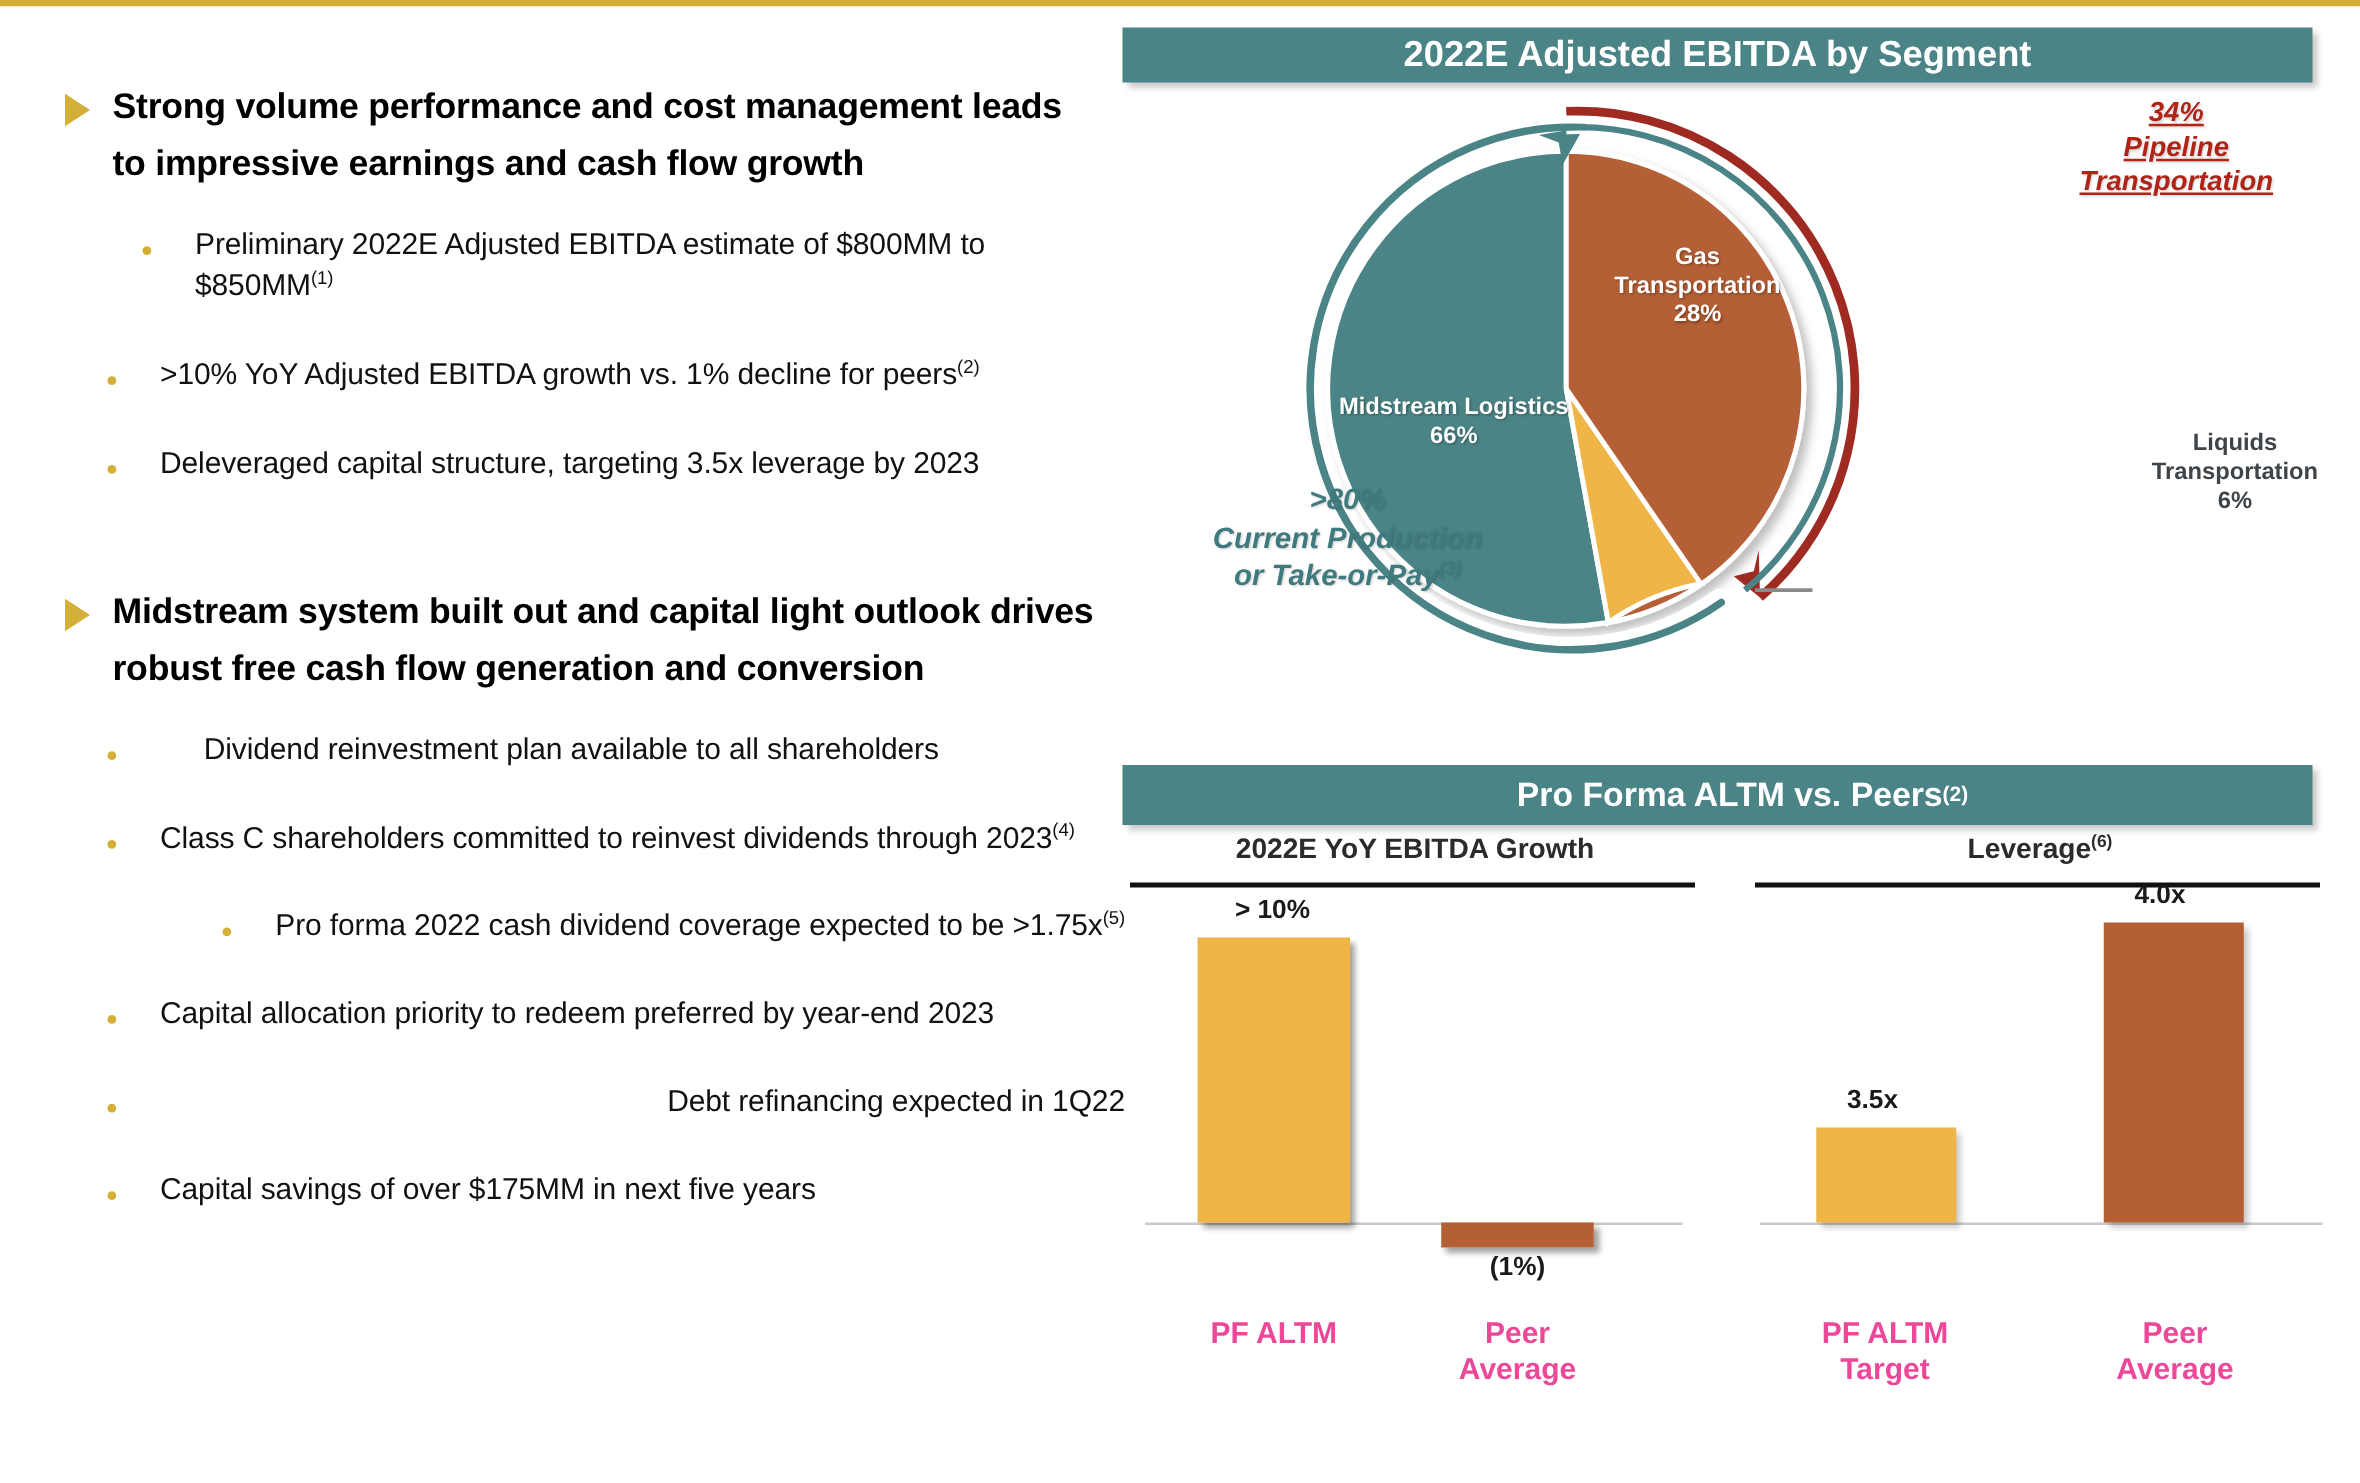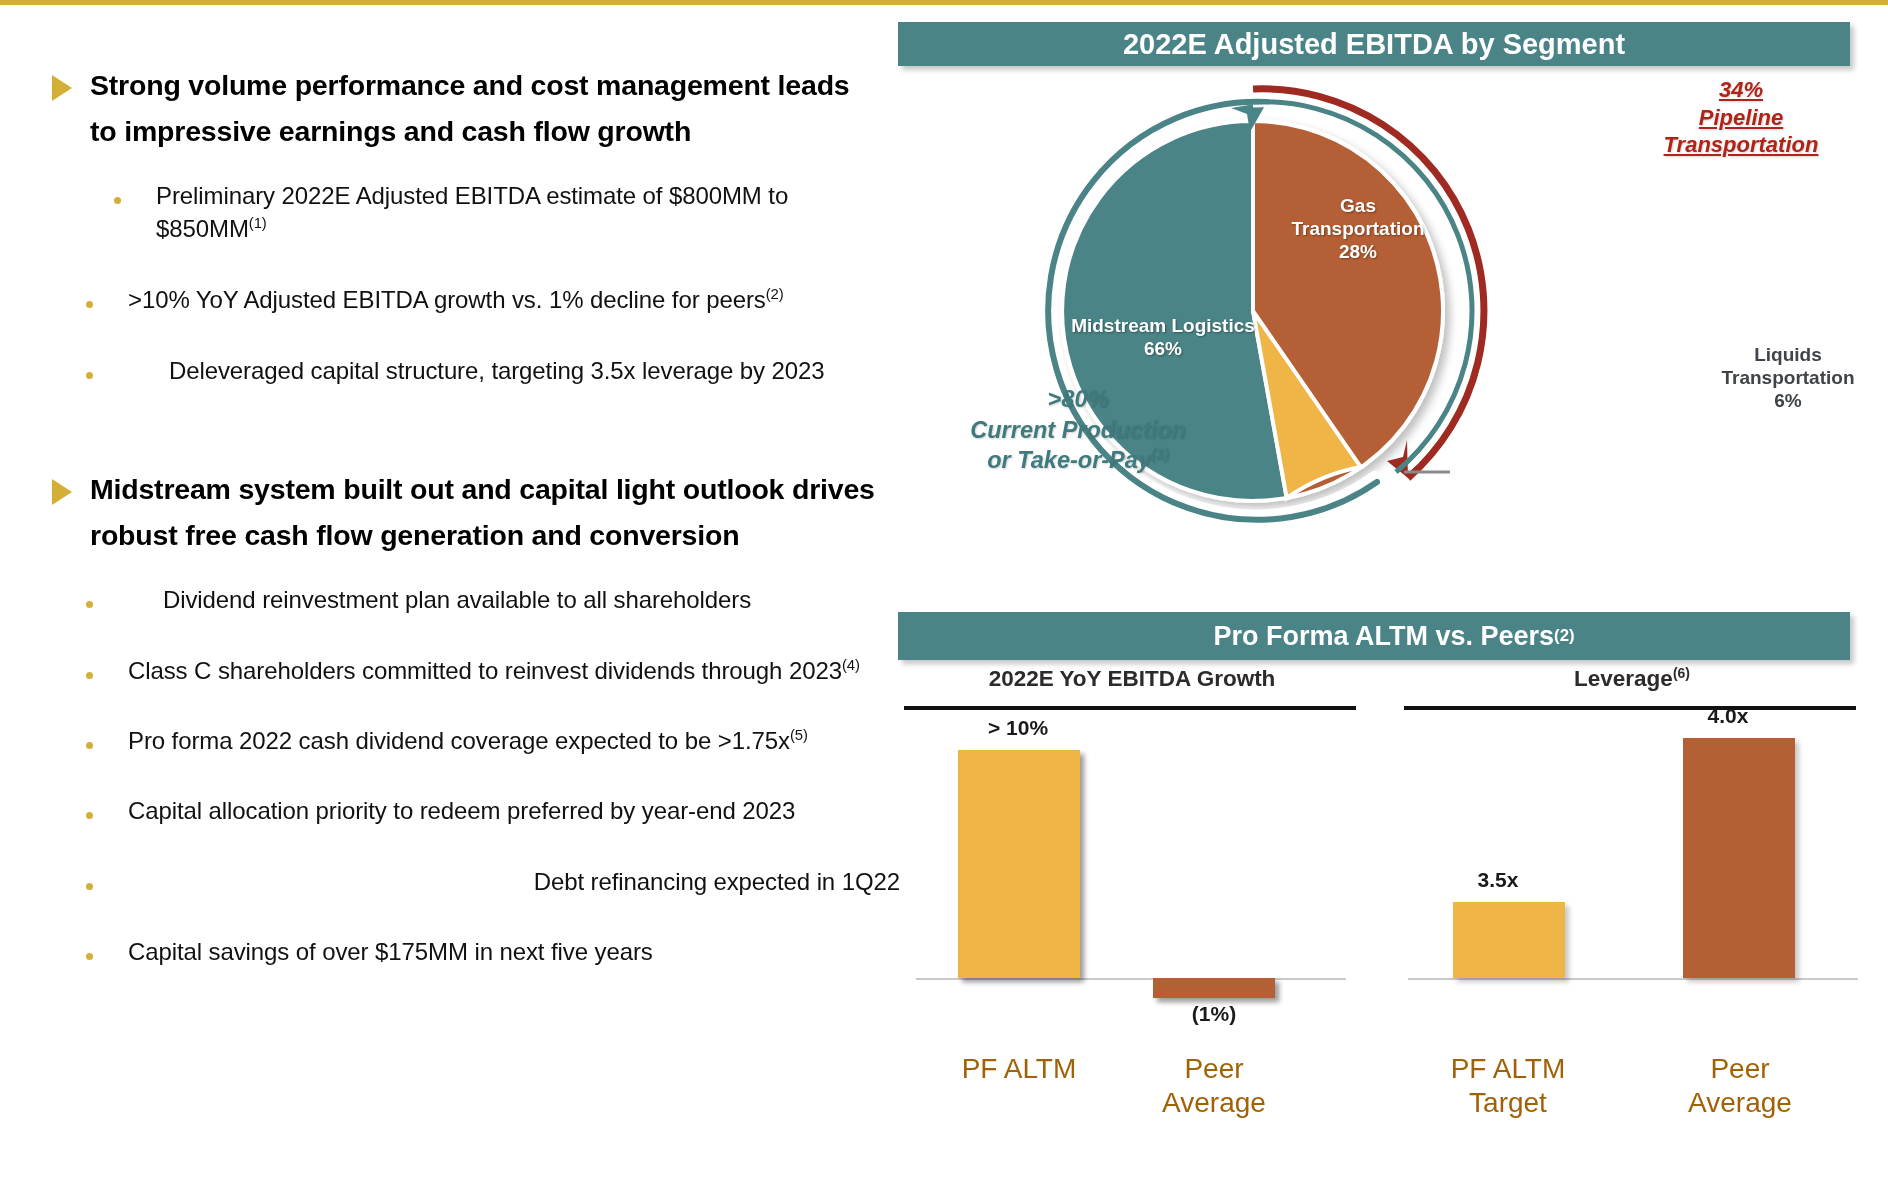--- a/index.html
+++ b/index.html
@@ -149,7 +149,7 @@
           <div class="dot"></div>
           <div class="sub-text"><span>&gt;10% YoY Adjusted EBITDA growth vs. 1% decline for peers</span><sup>(2)</sup></div>
         </div>
-        <div class="sub-item" style="margin-top:39px;gap:41px;">
+        <div class="sub-item" style="margin-top:39px;">
           <div class="dot"></div>
           <div class="sub-text"><span>Deleveraged capital structure, targeting 3.5x leverage by 2023</span><sup></sup></div>
         </div>

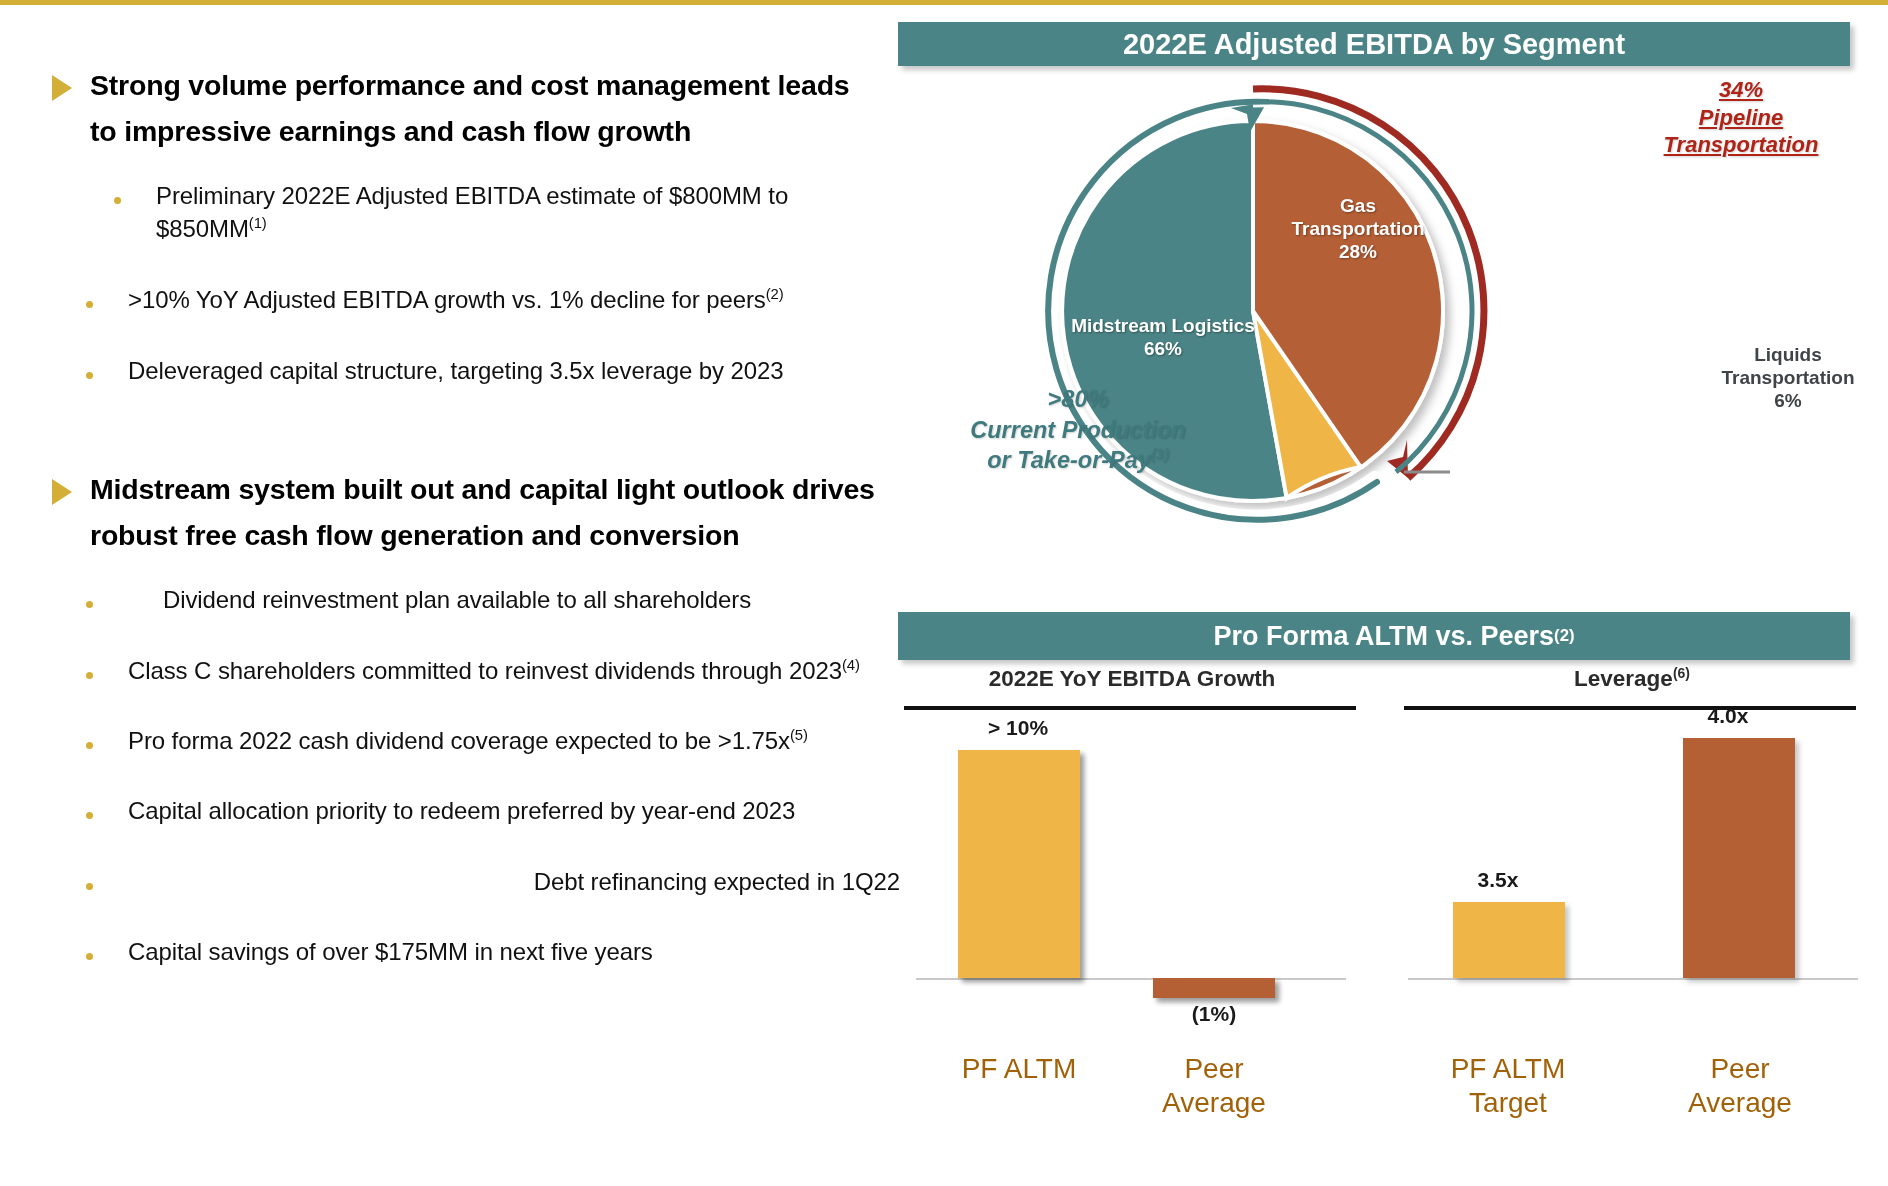--- a/index.html
+++ b/index.html
@@ -170,7 +170,7 @@
           <div class="dot"></div>
           <div class="sub-text"><span>Class C shareholders committed to reinvest dividends through 2023</span><sup>(4)</sup></div>
         </div>
-        <div class="sub-item" style="margin-top:38px;">
+        <div class="sub-item" style="margin-top:38px;justify-content:flex-end;">
           <div class="dot"></div>
           <div class="sub-text"><span>Pro forma 2022 cash dividend coverage expected to be &gt;1.75x</span><sup>(5)</sup></div>
         </div>

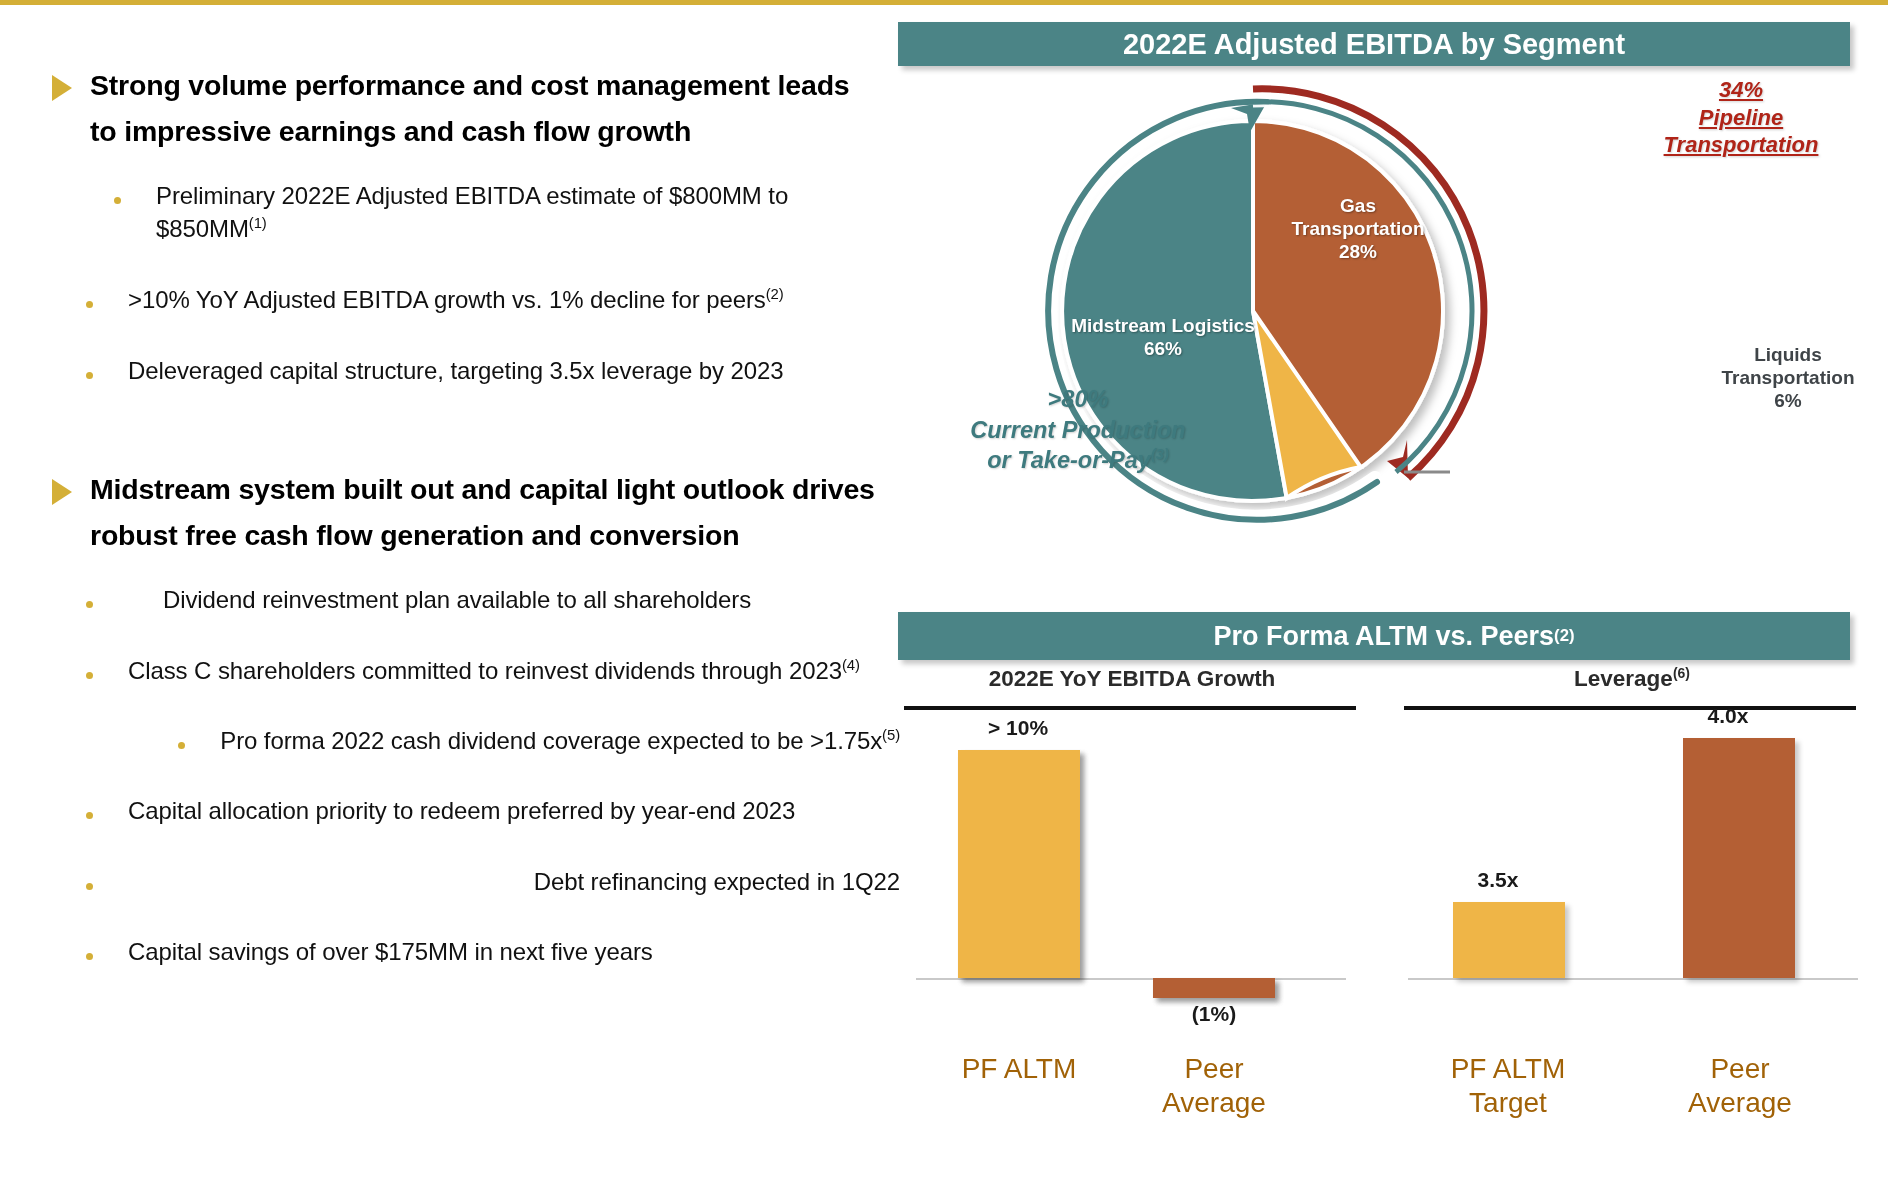--- a/index.html
+++ b/index.html
@@ -122,7 +122,7 @@
     text-align:center;
   }
   .bar-cat {
-    position:absolute; font-size:28px; font-weight:normal; color:#a16207;
+    position:absolute; font-size:24px; font-weight:bold; color:#ec4899;
     text-align:center; line-height:1.22;
   }
 </style>

